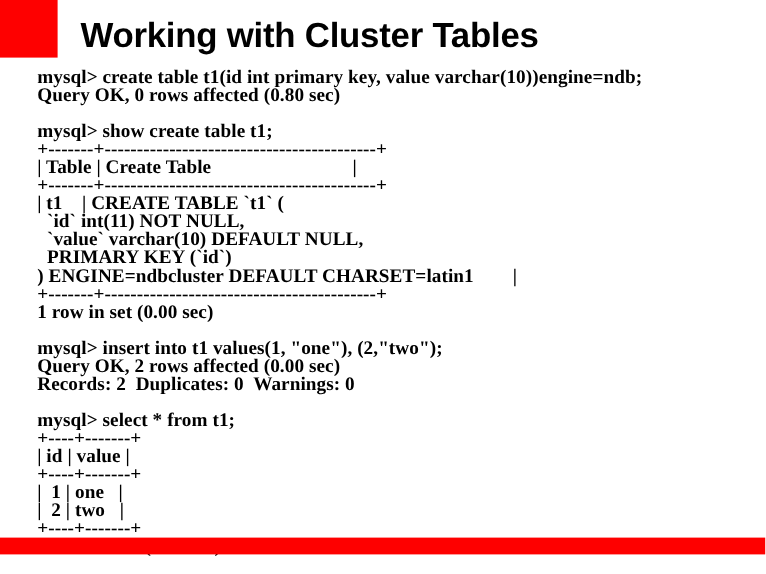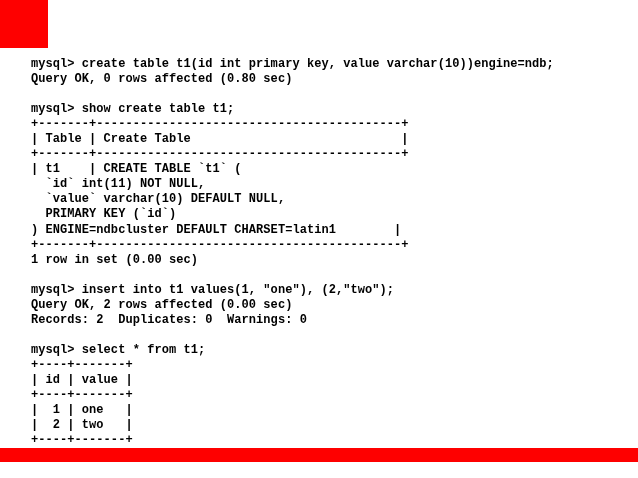--- a/index.html
+++ b/index.html
@@ -71,6 +71,7 @@
 
   <div id="red-square"></div>
 
+  <div id="slide-title">Working with Cluster Tables</div>
 
   <div id="console-body"><span class="line">mysql&gt; create table t1(id int primary key, value varchar(10))engine=ndb;</span><span class="line">Query OK, 0 rows affected (0.80 sec)</span><span class="line blank">&nbsp;</span><span class="line">mysql&gt; show create table t1;</span><span class="line">+-------+------------------------------------------+</span><span class="line">| Table | Create Table                             |</span><span class="line">+-------+------------------------------------------+</span><span class="line">| t1    | CREATE TABLE `t1` (</span><span class="line">  `id` int(11) NOT NULL,</span><span class="line">  `value` varchar(10) DEFAULT NULL,</span><span class="line">  PRIMARY KEY (`id`)</span><span class="line">) ENGINE=ndbcluster DEFAULT CHARSET=latin1        |</span><span class="line">+-------+------------------------------------------+</span><span class="line">1 row in set (0.00 sec)</span><span class="line blank">&nbsp;</span><span class="line">mysql&gt; insert into t1 values(1, "one"), (2,"two");</span><span class="line">Query OK, 2 rows affected (0.00 sec)</span><span class="line">Records: 2  Duplicates: 0  Warnings: 0</span><span class="line blank">&nbsp;</span><span class="line">mysql&gt; select * from t1;</span><span class="line">+----+-------+</span><span class="line">| id | value |</span><span class="line">+----+-------+</span><span class="line">|  1 | one   |</span><span class="line">|  2 | two   |</span><span class="line">+----+-------+</span><span class="line">2 rows in set (0.00 sec)</span></div>
 

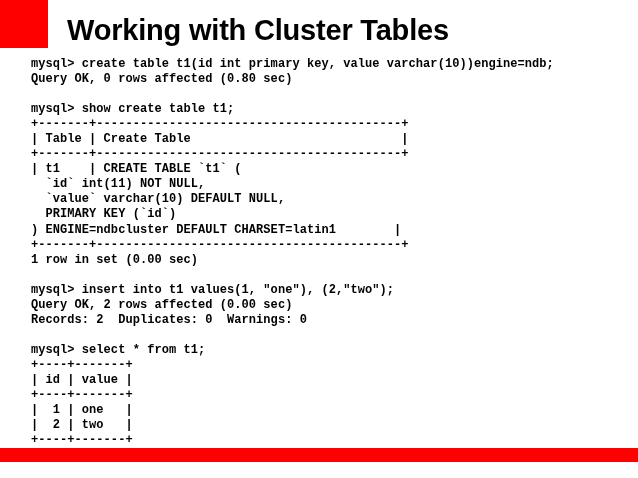--- a/index.html
+++ b/index.html
@@ -40,8 +40,8 @@
     left: 31px;
     top: 57px;
     width: 600px;
-    font-family: Liberation Mono, monospace;
-    font-size: 12px;
+    font-family: Liberation Serif, serif;
+    font-size: 16px;
     font-weight: bold;
     line-height: 15.05px;
     color: #000000;

